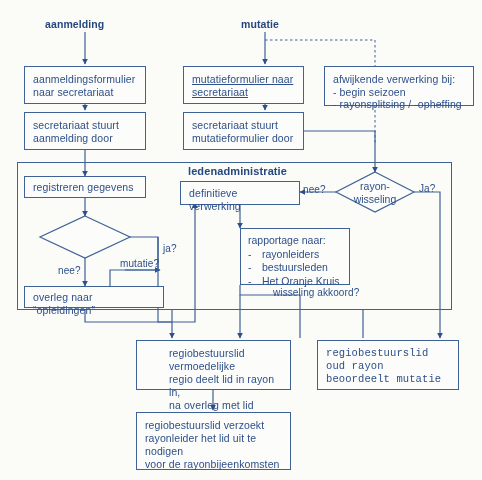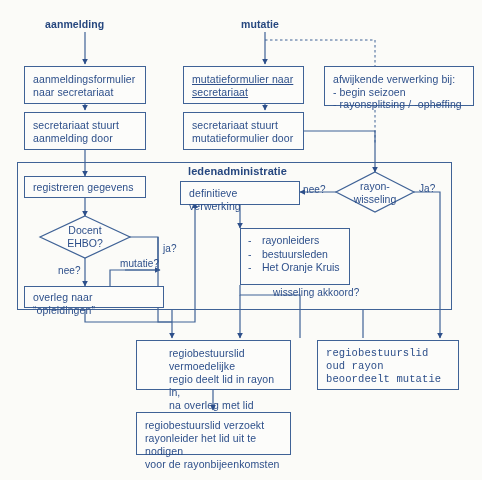--- a/index.html
+++ b/index.html
@@ -159,8 +159,6 @@
 
   <div class="node" style="left:24px;top:176px;width:122px;height:22px;padding-top:4px;">registreren gegevens</div>
 
-  <div class="diamond-text" style="left:45px;top:224px;width:80px;">Docent
-EHBO?</div>
 
   <div class="node" style="left:24px;top:286px;width:140px;height:22px;padding-top:4px;">overleg naar “opleidingen”</div>
 

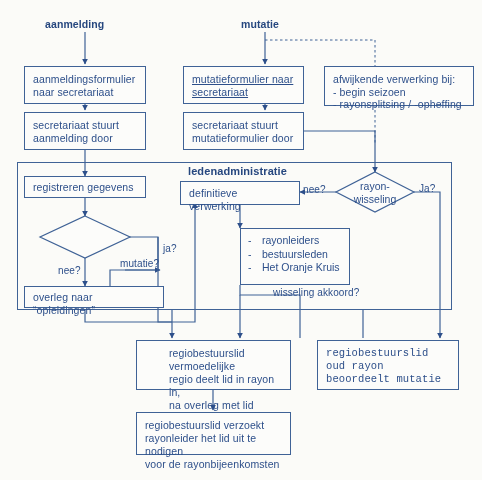--- a/index.html
+++ b/index.html
@@ -168,6 +168,7 @@
 wisseling</div>
 
   <div class="listnode" style="left:240px;top:228px;width:110px;height:57px;">
+    <div>rapportage naar:</div>
     <div class="lrow">
       <span class="dash">-</span>
       <span>rayonleiders</span>

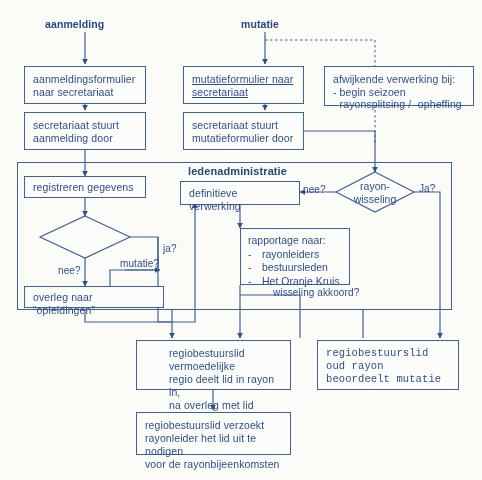--- a/index.html
+++ b/index.html
@@ -193,7 +193,7 @@
   <div class="node" style="left:136px;top:340px;width:155px;height:50px;padding-left:32px;">regiobestuurslid vermoedelijke
 regio deelt lid in rayon in,
 na overleg met lid</div>
-  <div class="node" style="left:136px;top:412px;width:155px;height:43px;">regiobestuurslid verzoekt
+  <div class="node" style="left:136px;top:412px;width:155px;height:58px;">regiobestuurslid verzoekt
 rayonleider het lid uit te nodigen
 voor de rayonbijeenkomsten</div>
   <div class="node" style="left:317px;top:340px;width:142px;height:50px;font-family:Liberation Mono, monospace;">regiobestuurslid oud rayon

